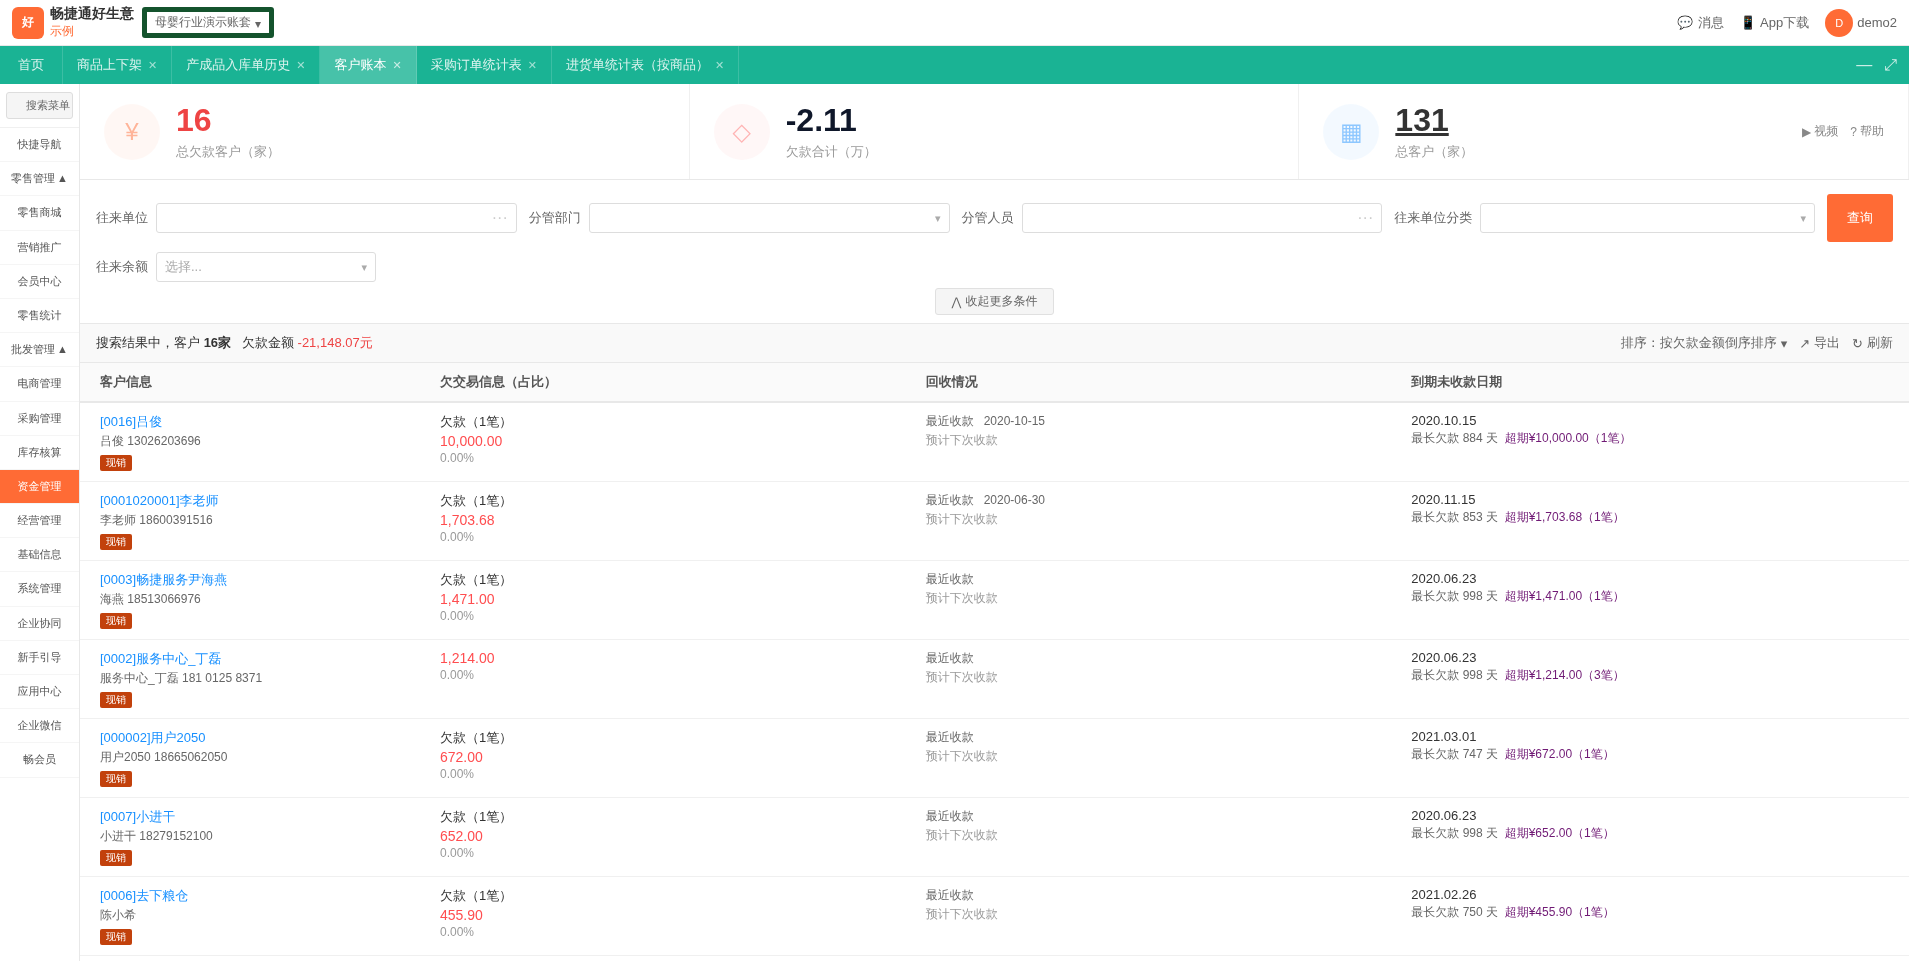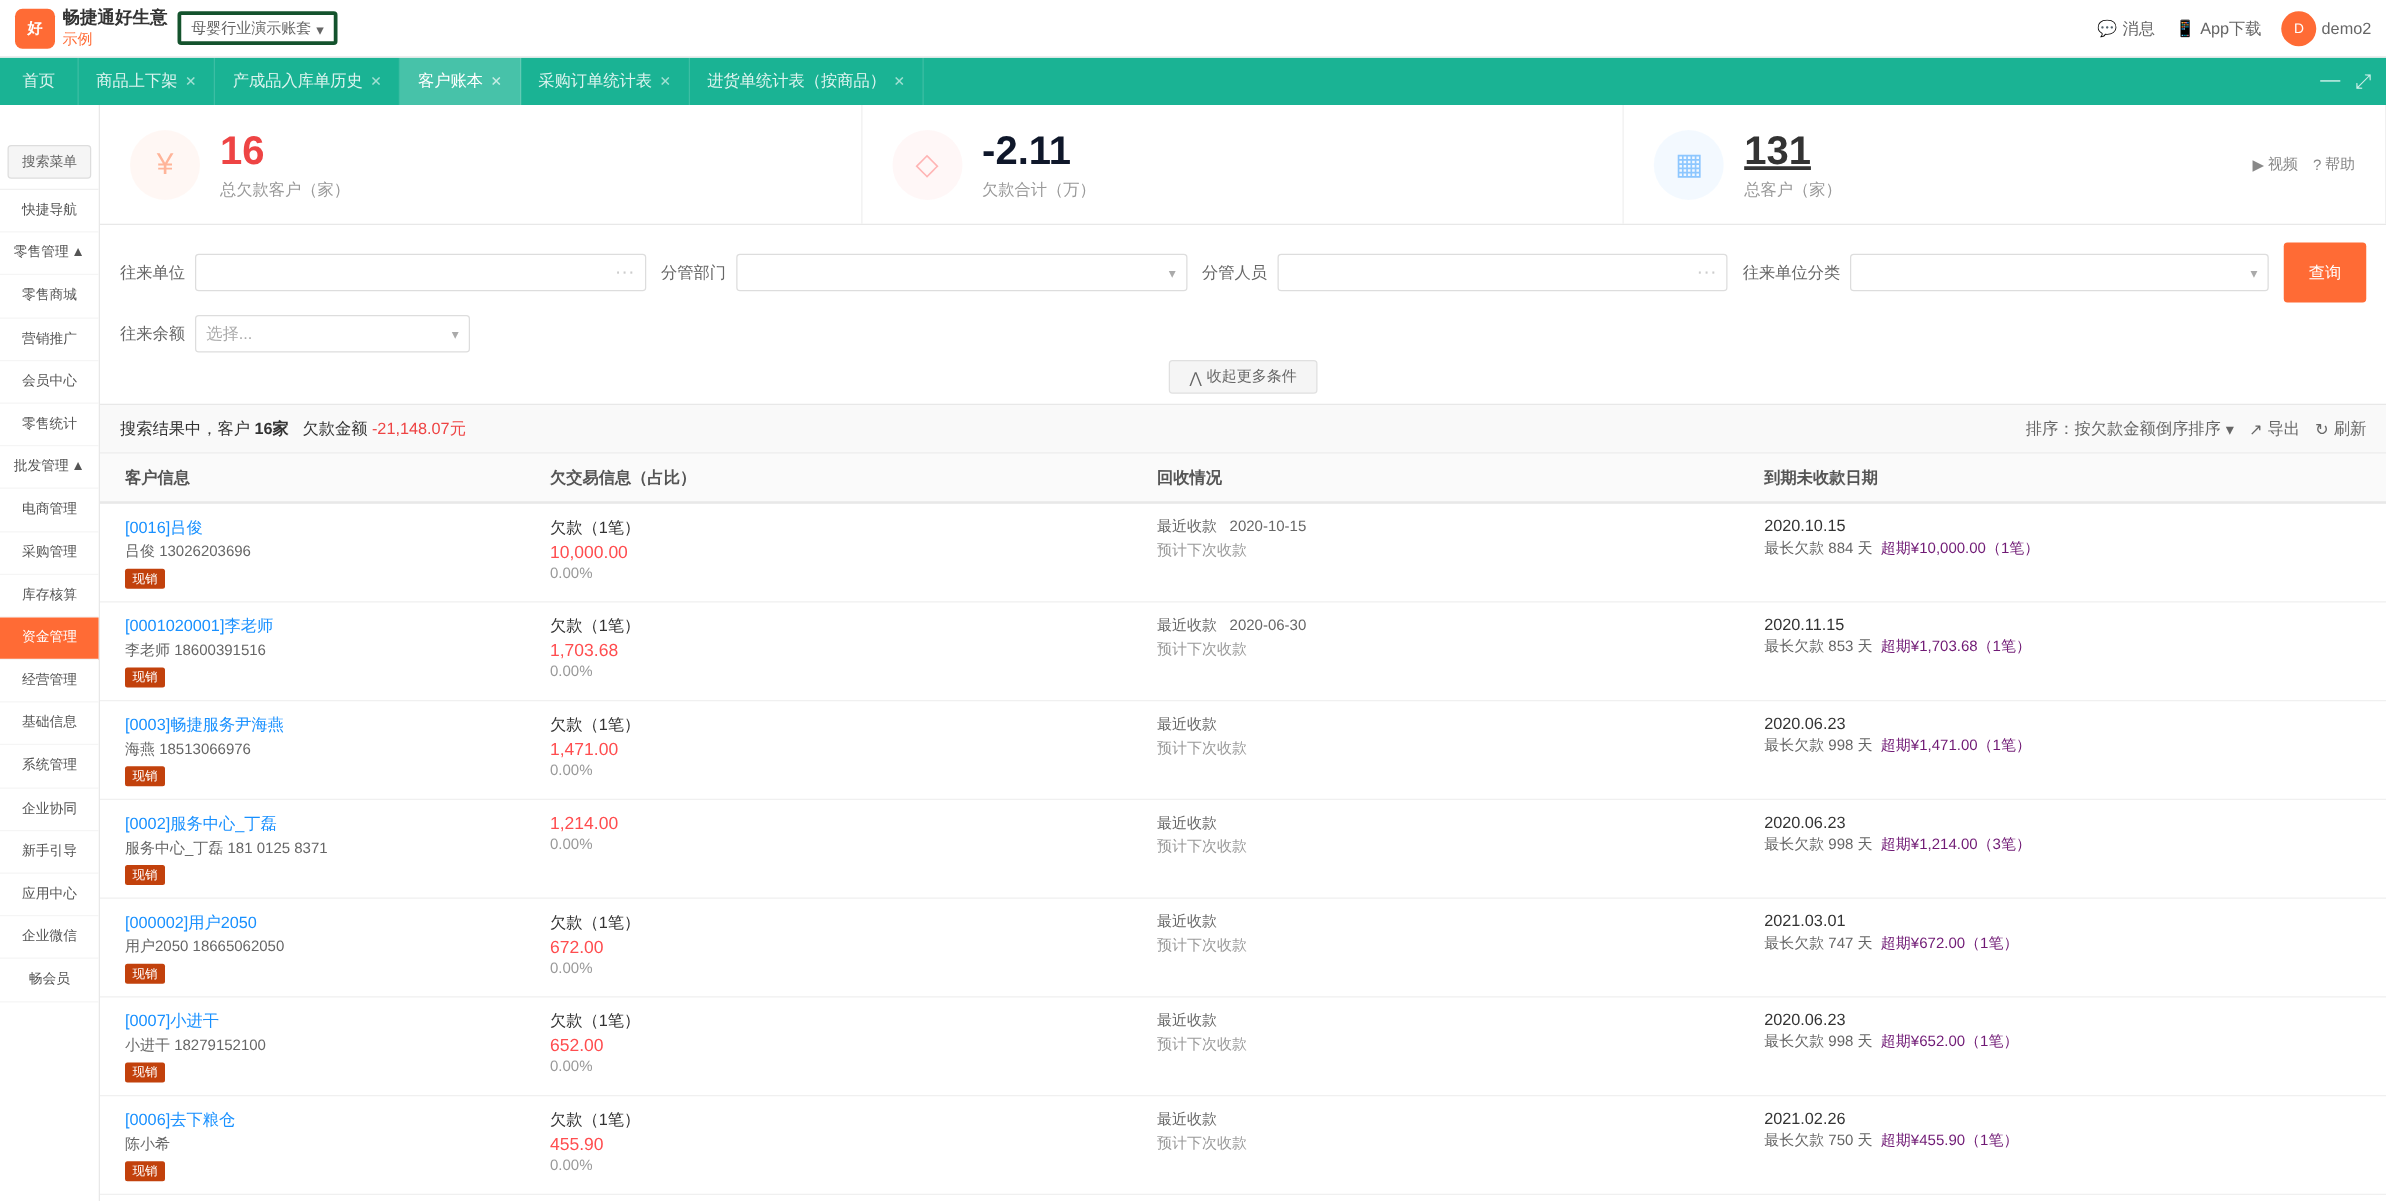--- a/index.html
+++ b/index.html
@@ -22,7 +22,7 @@
     .logo-icon { width: 32px; height: 32px; background: #ff6b35; border-radius: 6px; display: flex; align-items: center; justify-content: center; color: #fff; font-size: 12px; font-weight: bold; }
     .logo-text { font-size: 14px; color: #333; font-weight: bold; }
     .sub-logo { font-size: 12px; color: #ff6b35; }
-    .dropdown-trigger { display: flex; align-items: flex-end; gap: 4px; cursor: pointer; font-size: 12px; color: #666; border: 3px solid #14532d; padding: 2px 8px; border-radius: 3px; }
+    .dropdown-trigger { display: flex; align-items: flex-end; gap: 4px; cursor: pointer; font-size: 12px; color: #666; border: 5px solid #14532d; padding: 2px 8px; border-radius: 3px; }
     .top-bar-right { display: flex; align-items: center; gap: 16px; }
     .top-right-item { display: flex; align-items: center; gap: 4px; font-size: 13px; color: #666; cursor: pointer; }
     .avatar { width: 28px; height: 28px; border-radius: 50%; background: #ff6b35; display: flex; align-items: center; justify-content: center; color: #fff; font-size: 11px; }

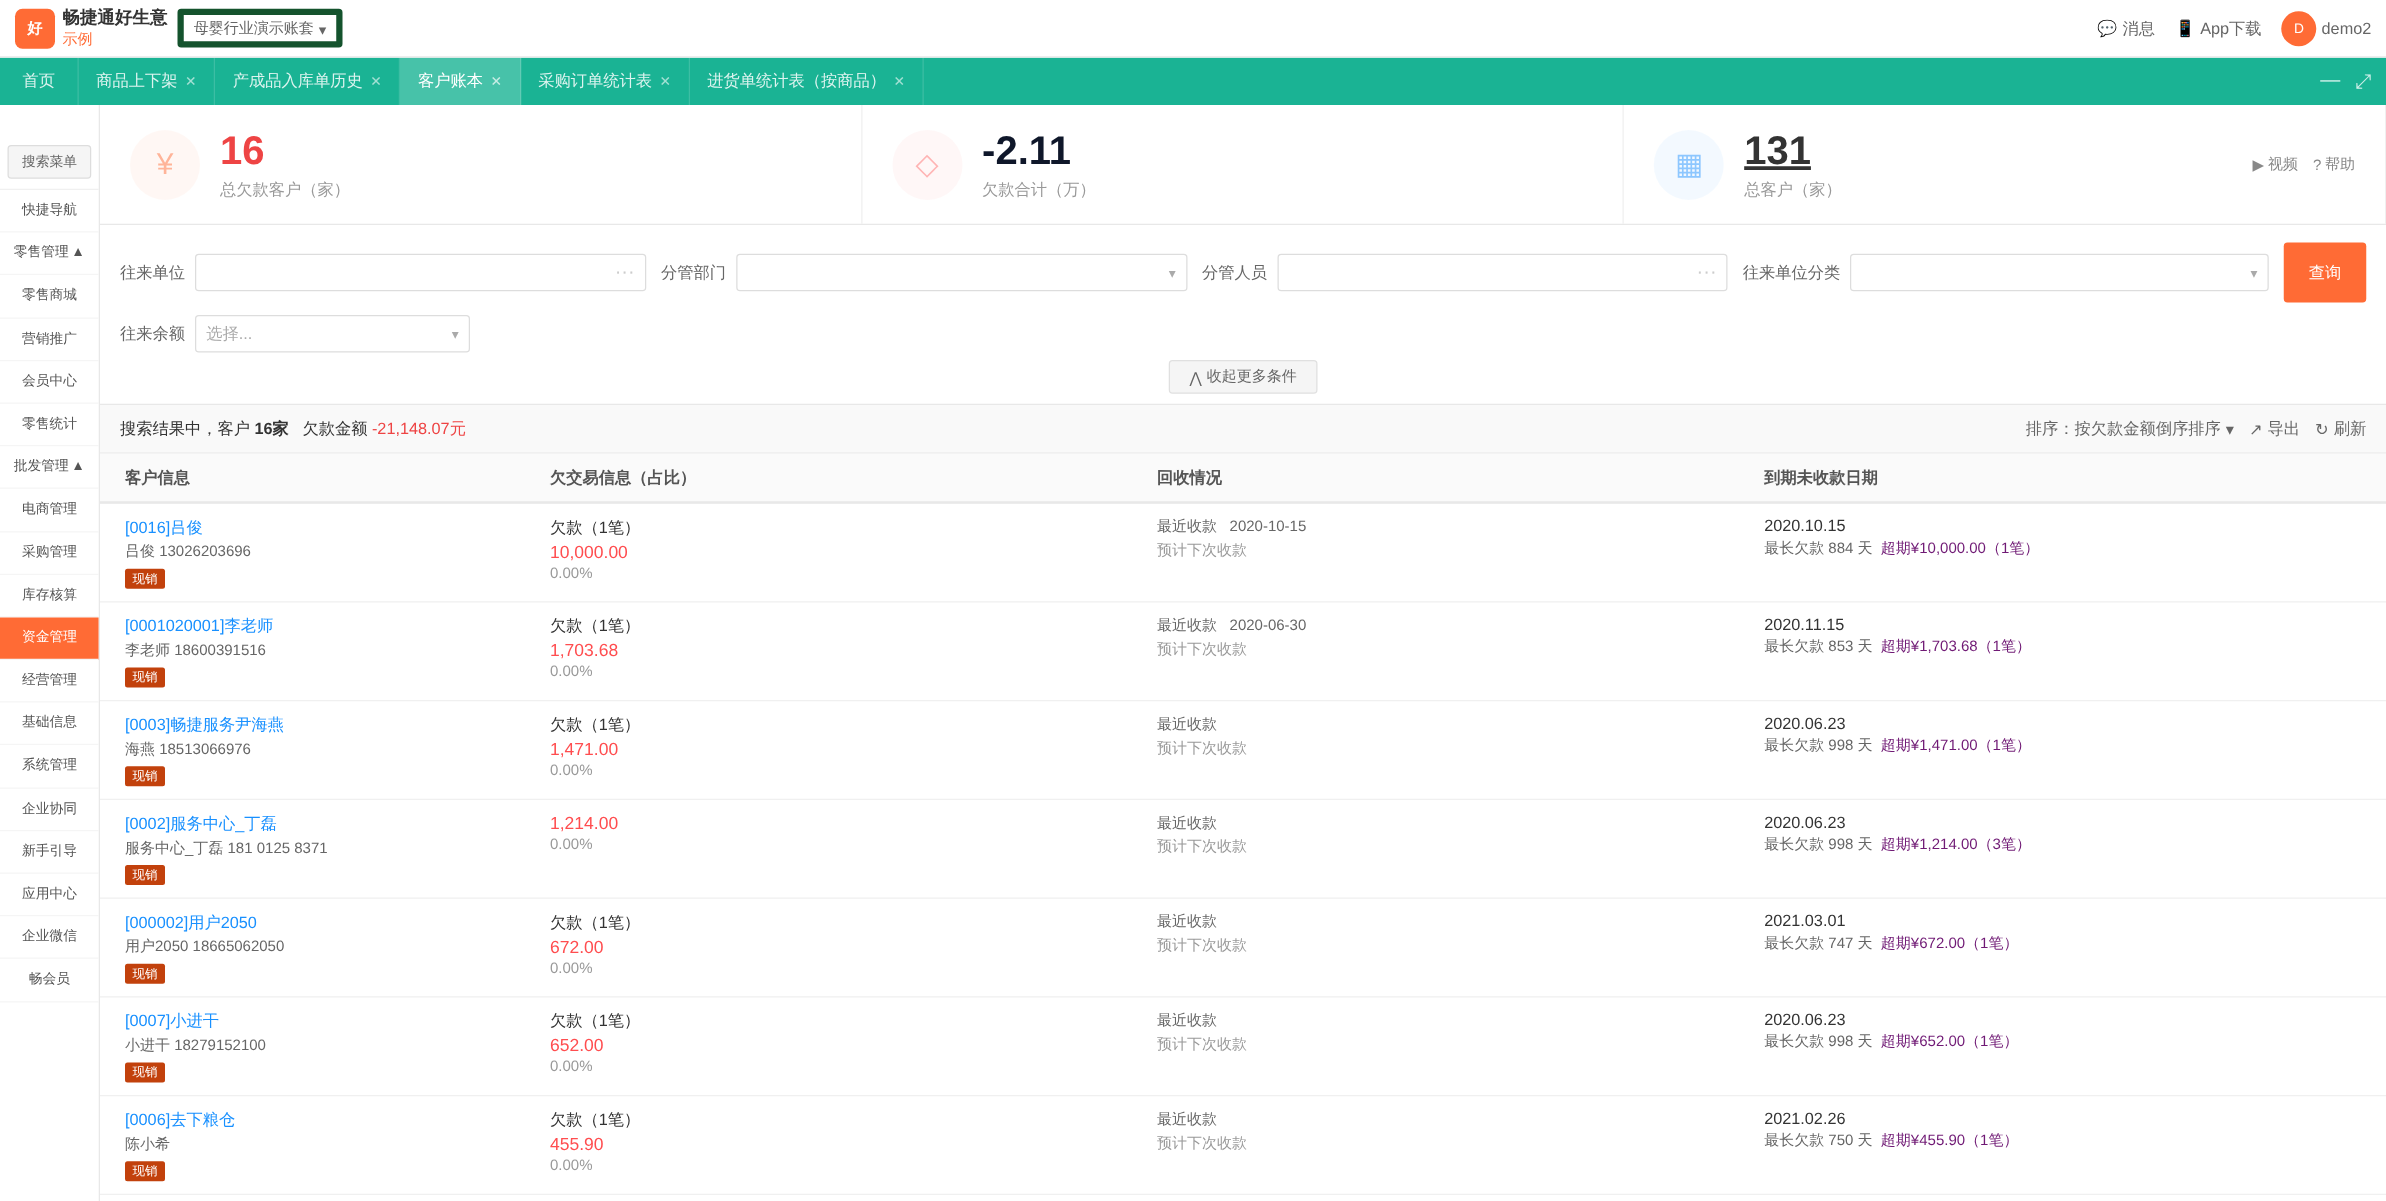--- a/index.html
+++ b/index.html
@@ -60,7 +60,7 @@
     
     .sidebar { width: 80px; background: #fff; border-right: 1px solid #e8e8e8; overflow-y: auto; flex-shrink: 0; }
     .sidebar-search { padding: 8px 6px; border-bottom: 1px solid #f0f0f0; }
-    .sidebar-search-btn { width: 100%; padding: 5px 2px; background: #f5f5f5; border: 1px solid #ddd; border-radius: 3px; font-size: 11px; color: #666; cursor: pointer; text-align: center; margin-top: 24px; }
+    .sidebar-search-btn { width: 100%; padding: 5px 2px; background: #f5f5f5; border: 1px solid #ddd; border-radius: 3px; font-size: 11px; color: #666; cursor: pointer; text-align: right; }
     .sidebar-item { padding: 10px 4px; text-align: center; cursor: pointer; font-size: 12px; color: #555; border-bottom: 1px solid #f5f5f5; }
     .sidebar-item.active { background: #ff6b35; color: #fff; }
     .sidebar-item-label { font-size: 11px; line-height: 1.2; }

